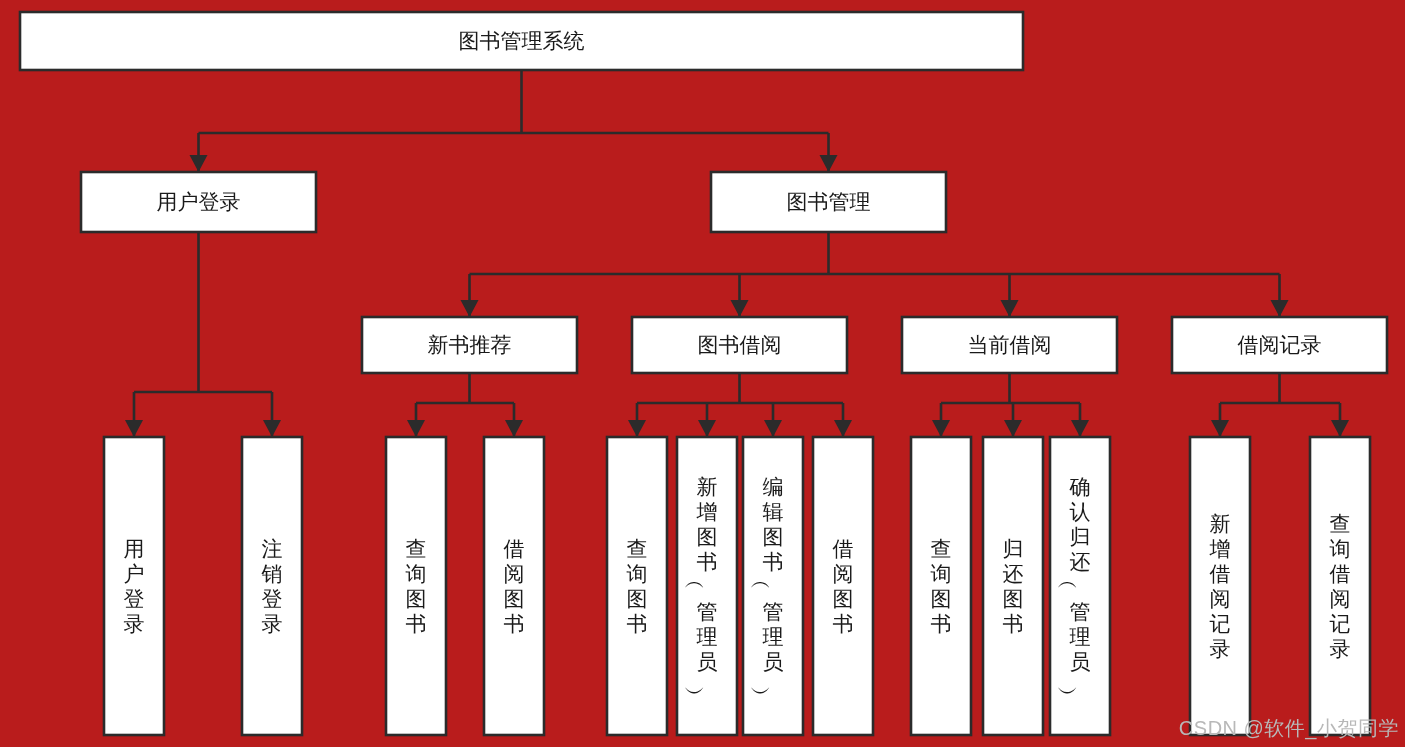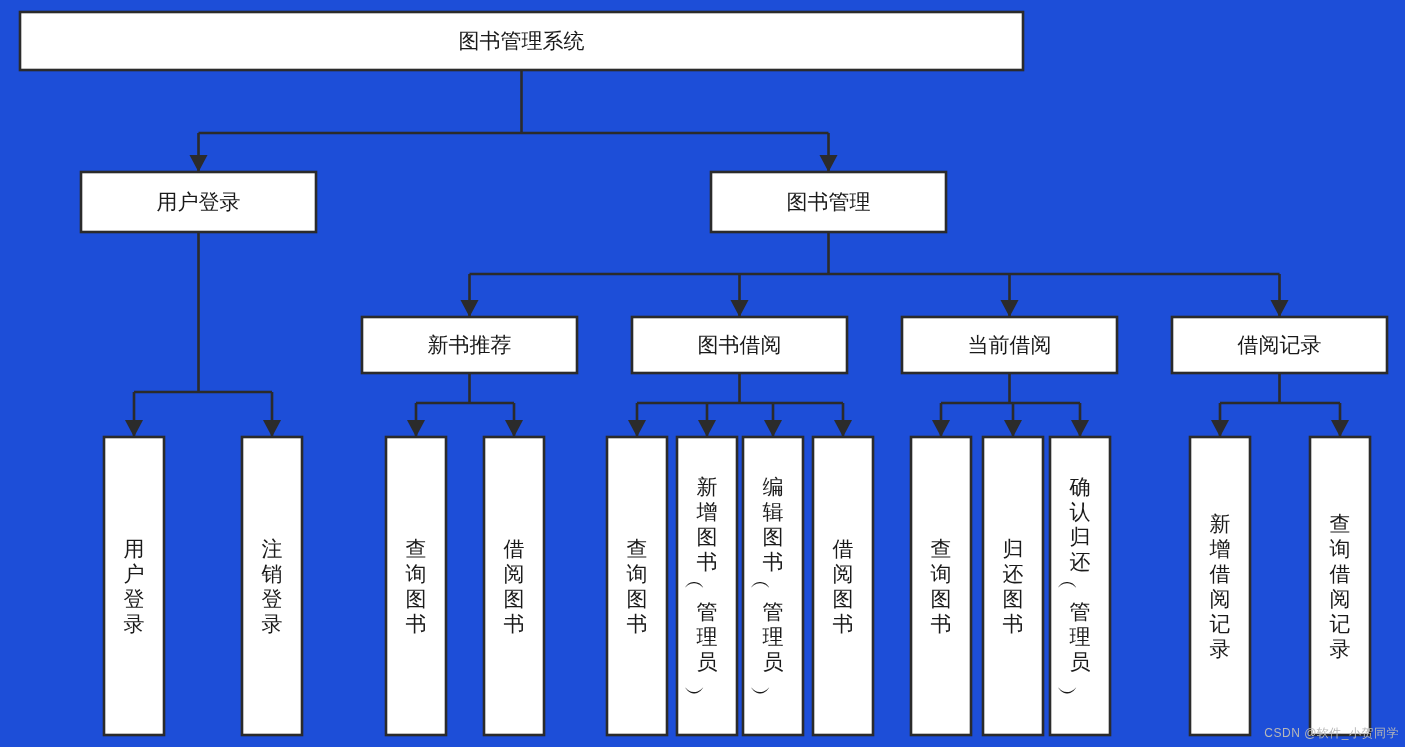--- a/index.html
+++ b/index.html
@@ -18,7 +18,7 @@
     position: relative;
     width: 1405px;
     height: 747px;
-    background: #1d4ed8;
+    background: #b91c1c;
   }
   svg#diagram-svg {
     position: absolute;

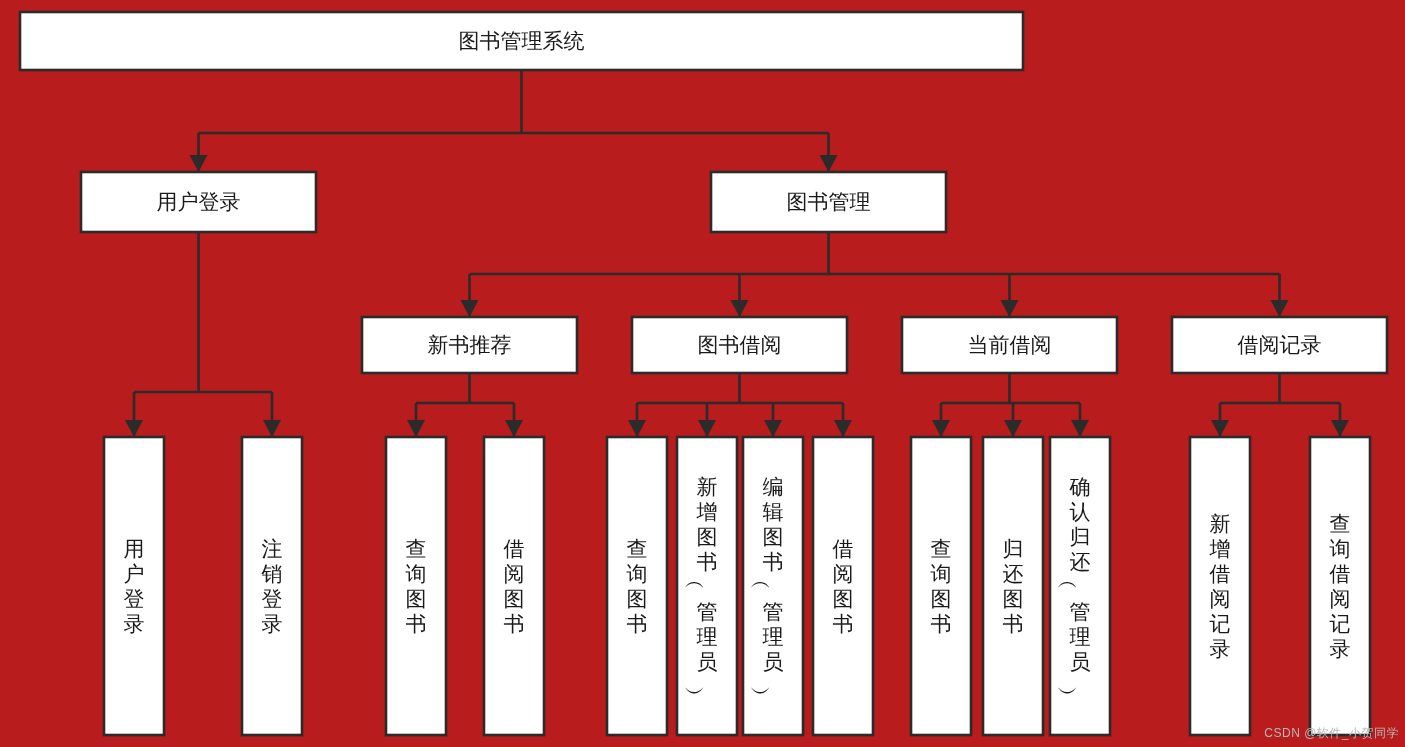--- a/index.html
+++ b/index.html
@@ -62,7 +62,7 @@
     right: 6px;
     bottom: 5px;
     font-family: "Liberation Sans", "DejaVu Sans", sans-serif;
-    font-size: 12px;
+    font-size: 20px;
     color: #b8b8b8;
     white-space: nowrap;
     letter-spacing: 0.5px;

